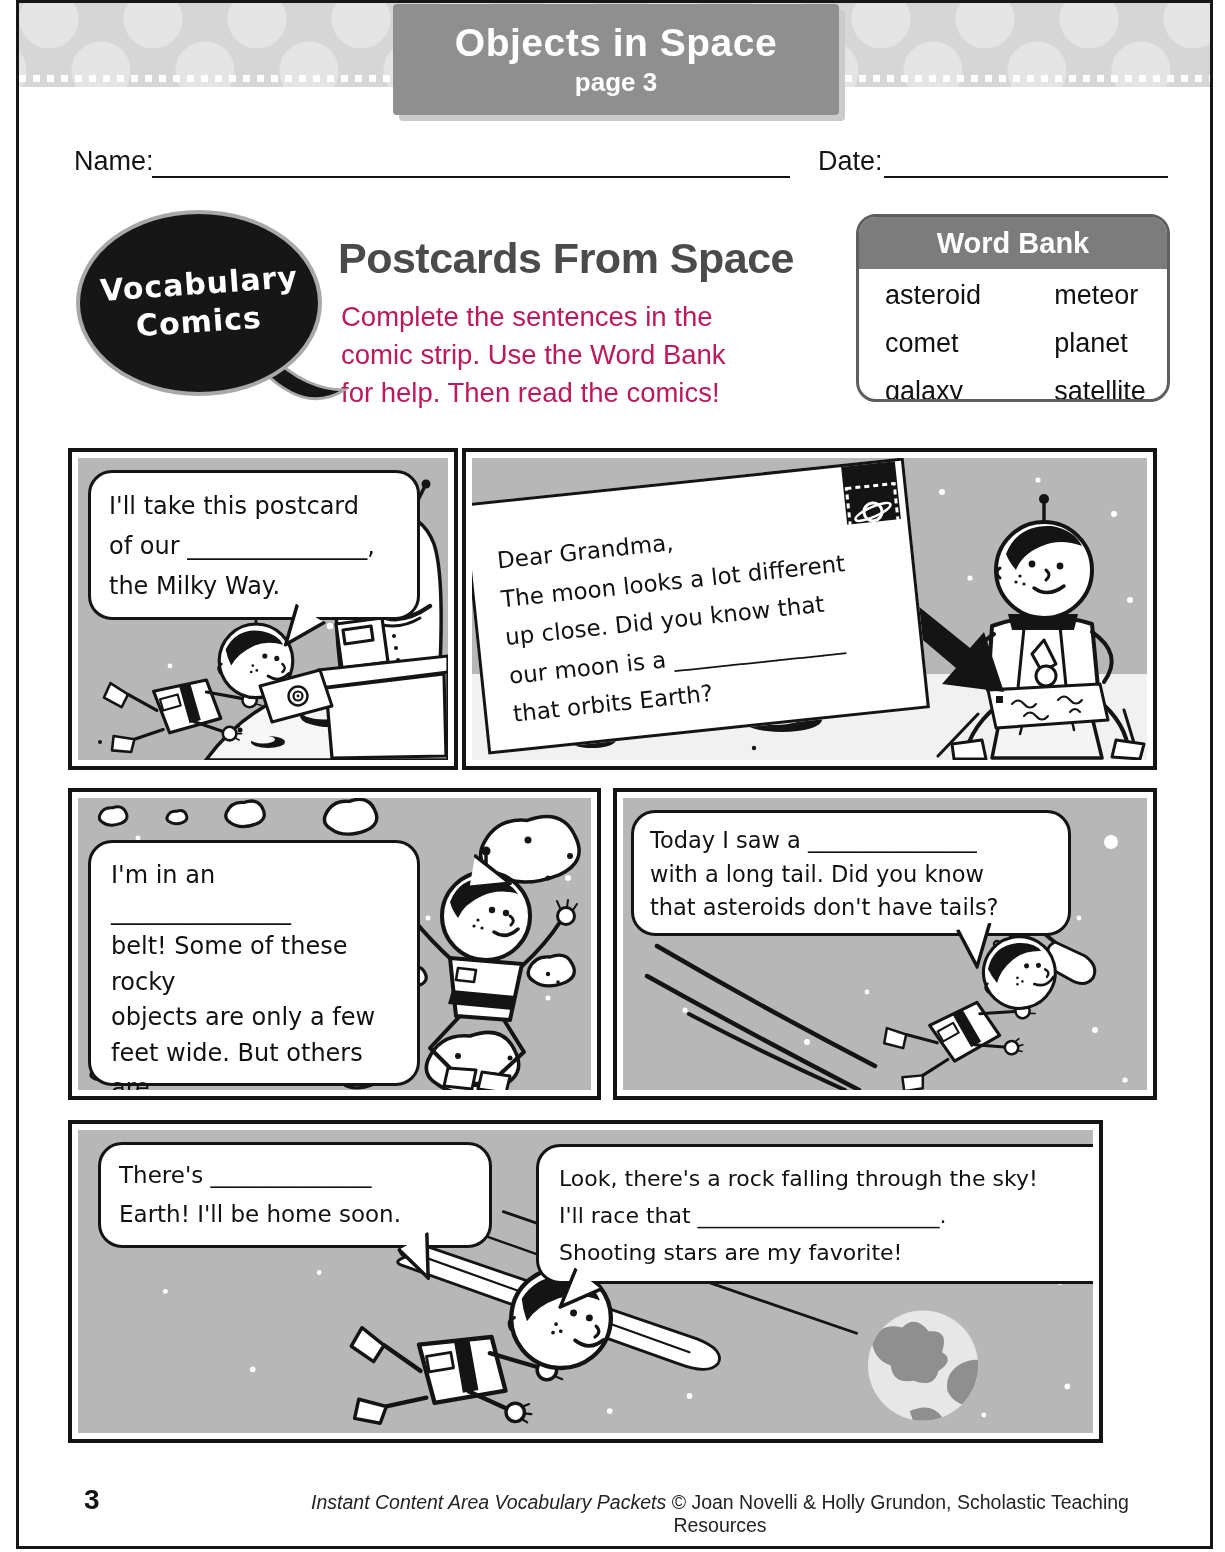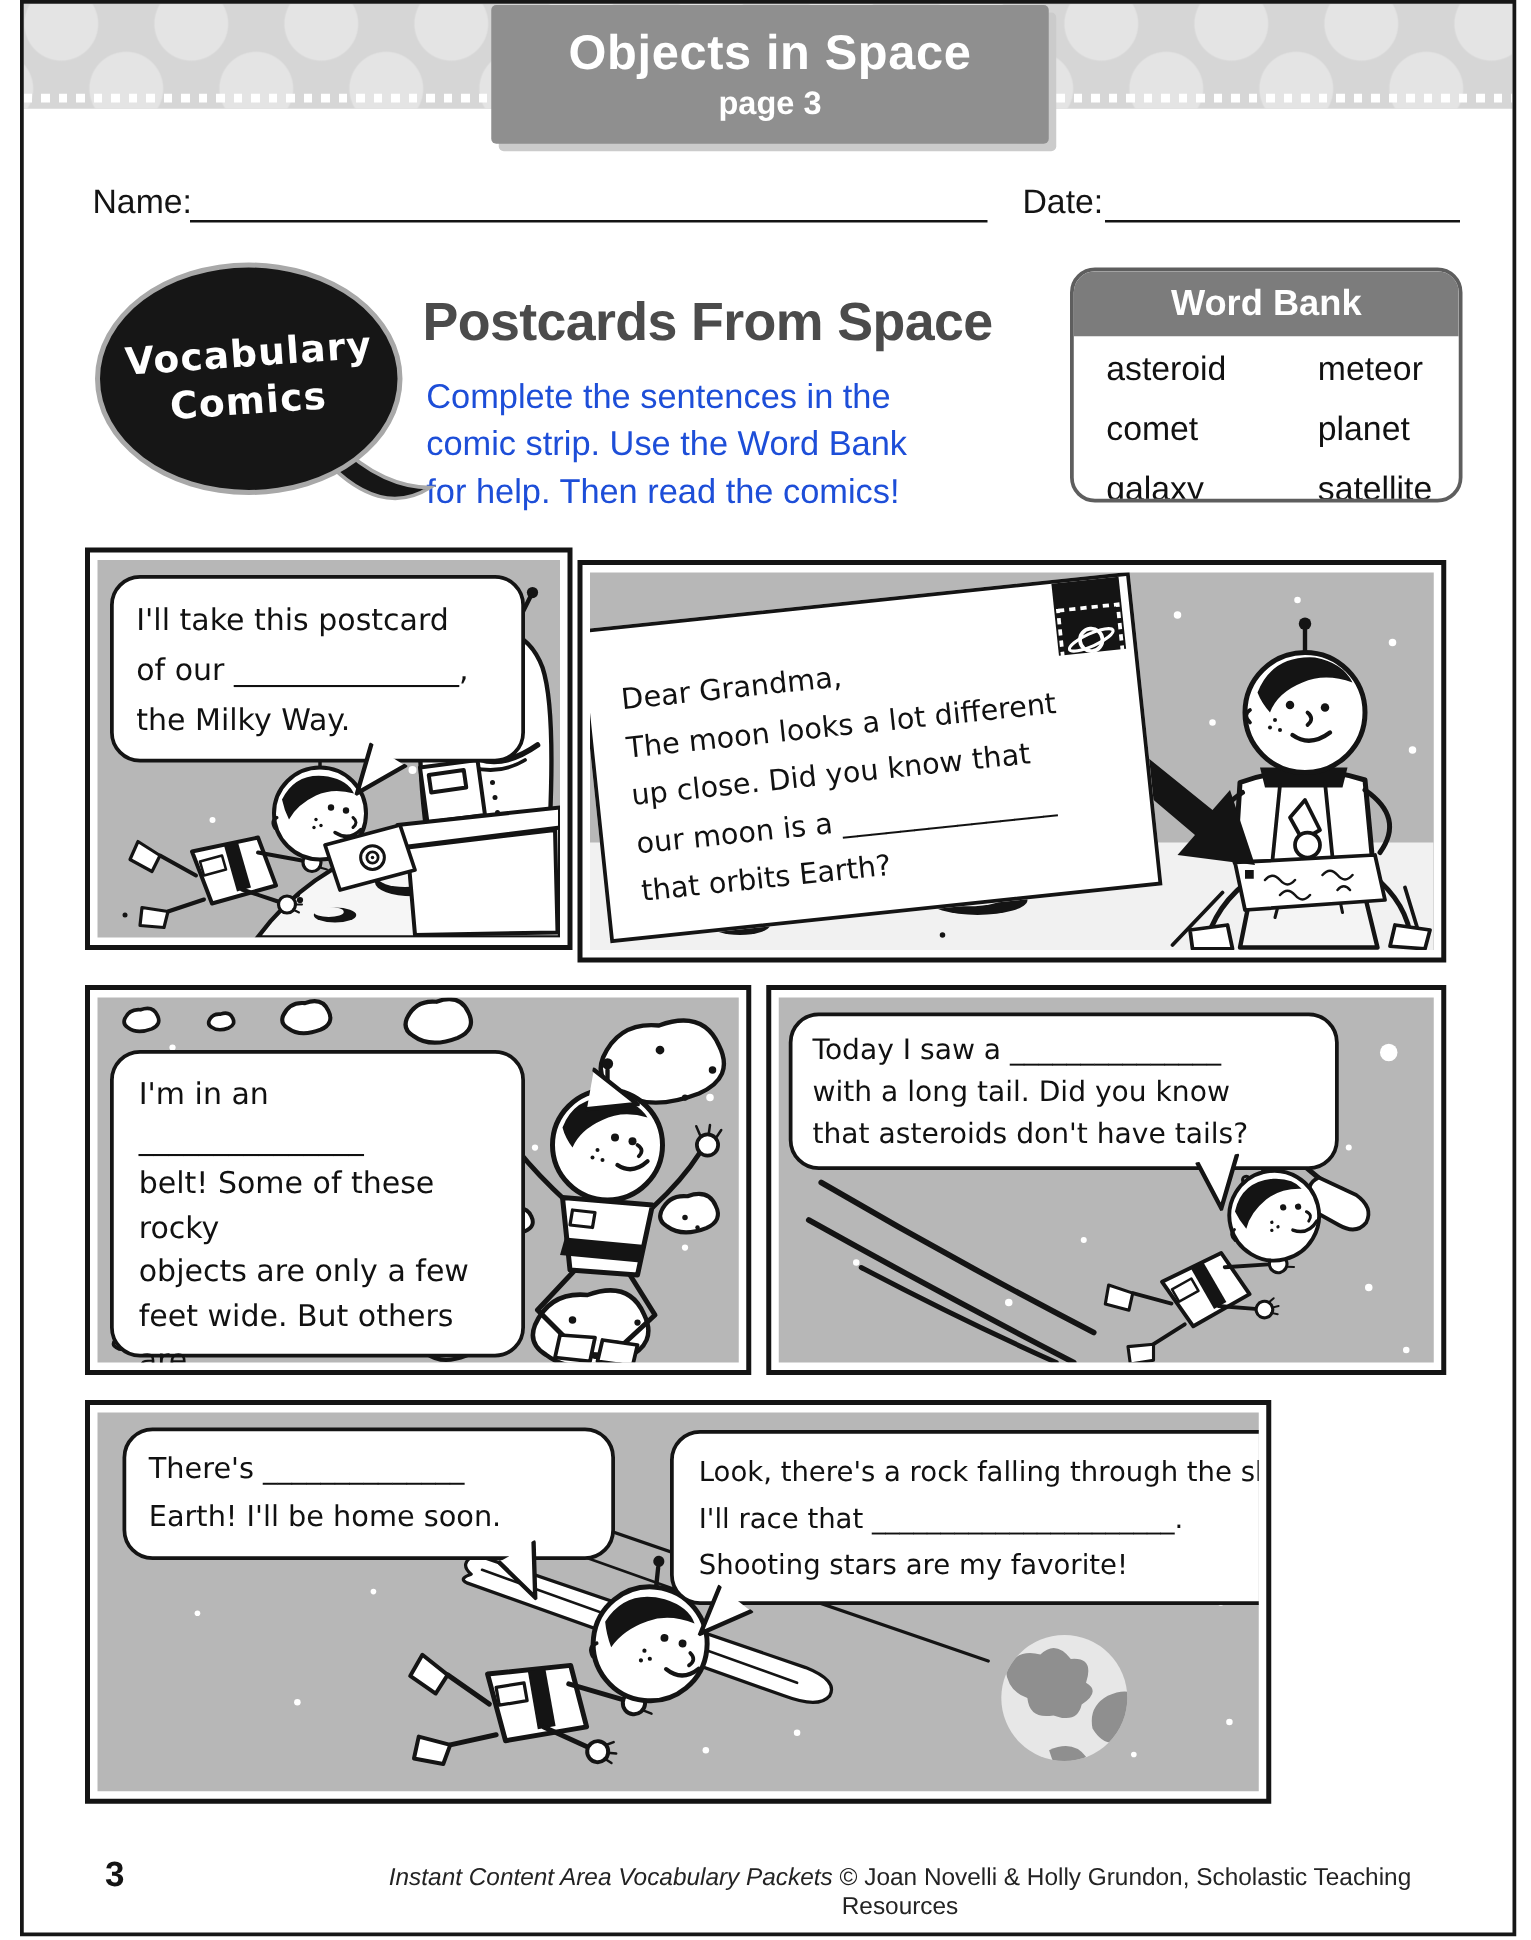--- a/index.html
+++ b/index.html
@@ -31,7 +31,7 @@
          transform:rotate(-4deg);line-height:38px;letter-spacing:1px;}
   .badge-tail{position:absolute;left:262px;top:352px;z-index:1;}
   .act-title{position:absolute;left:338px;top:234px;font-size:43px;font-weight:800;color:#4b4b4b;letter-spacing:-.5px;}
-  .act-instr{position:absolute;left:341px;top:298px;font-size:27.5px;line-height:38px;color:#1d4ed8;white-space:pre-line;}
+  .act-instr{position:absolute;left:341px;top:298px;font-size:27.5px;line-height:38px;color:#be185d;white-space:pre-line;}
   .wbank{position:absolute;left:856px;top:214px;width:314px;height:188px;background:#fff;
          border:3px solid #5e5e5e;border-radius:20px;overflow:hidden;box-sizing:border-box;}
   .wbank-h{height:52px;background:#7c7c7c;color:#fff;font-weight:800;font-size:29px;

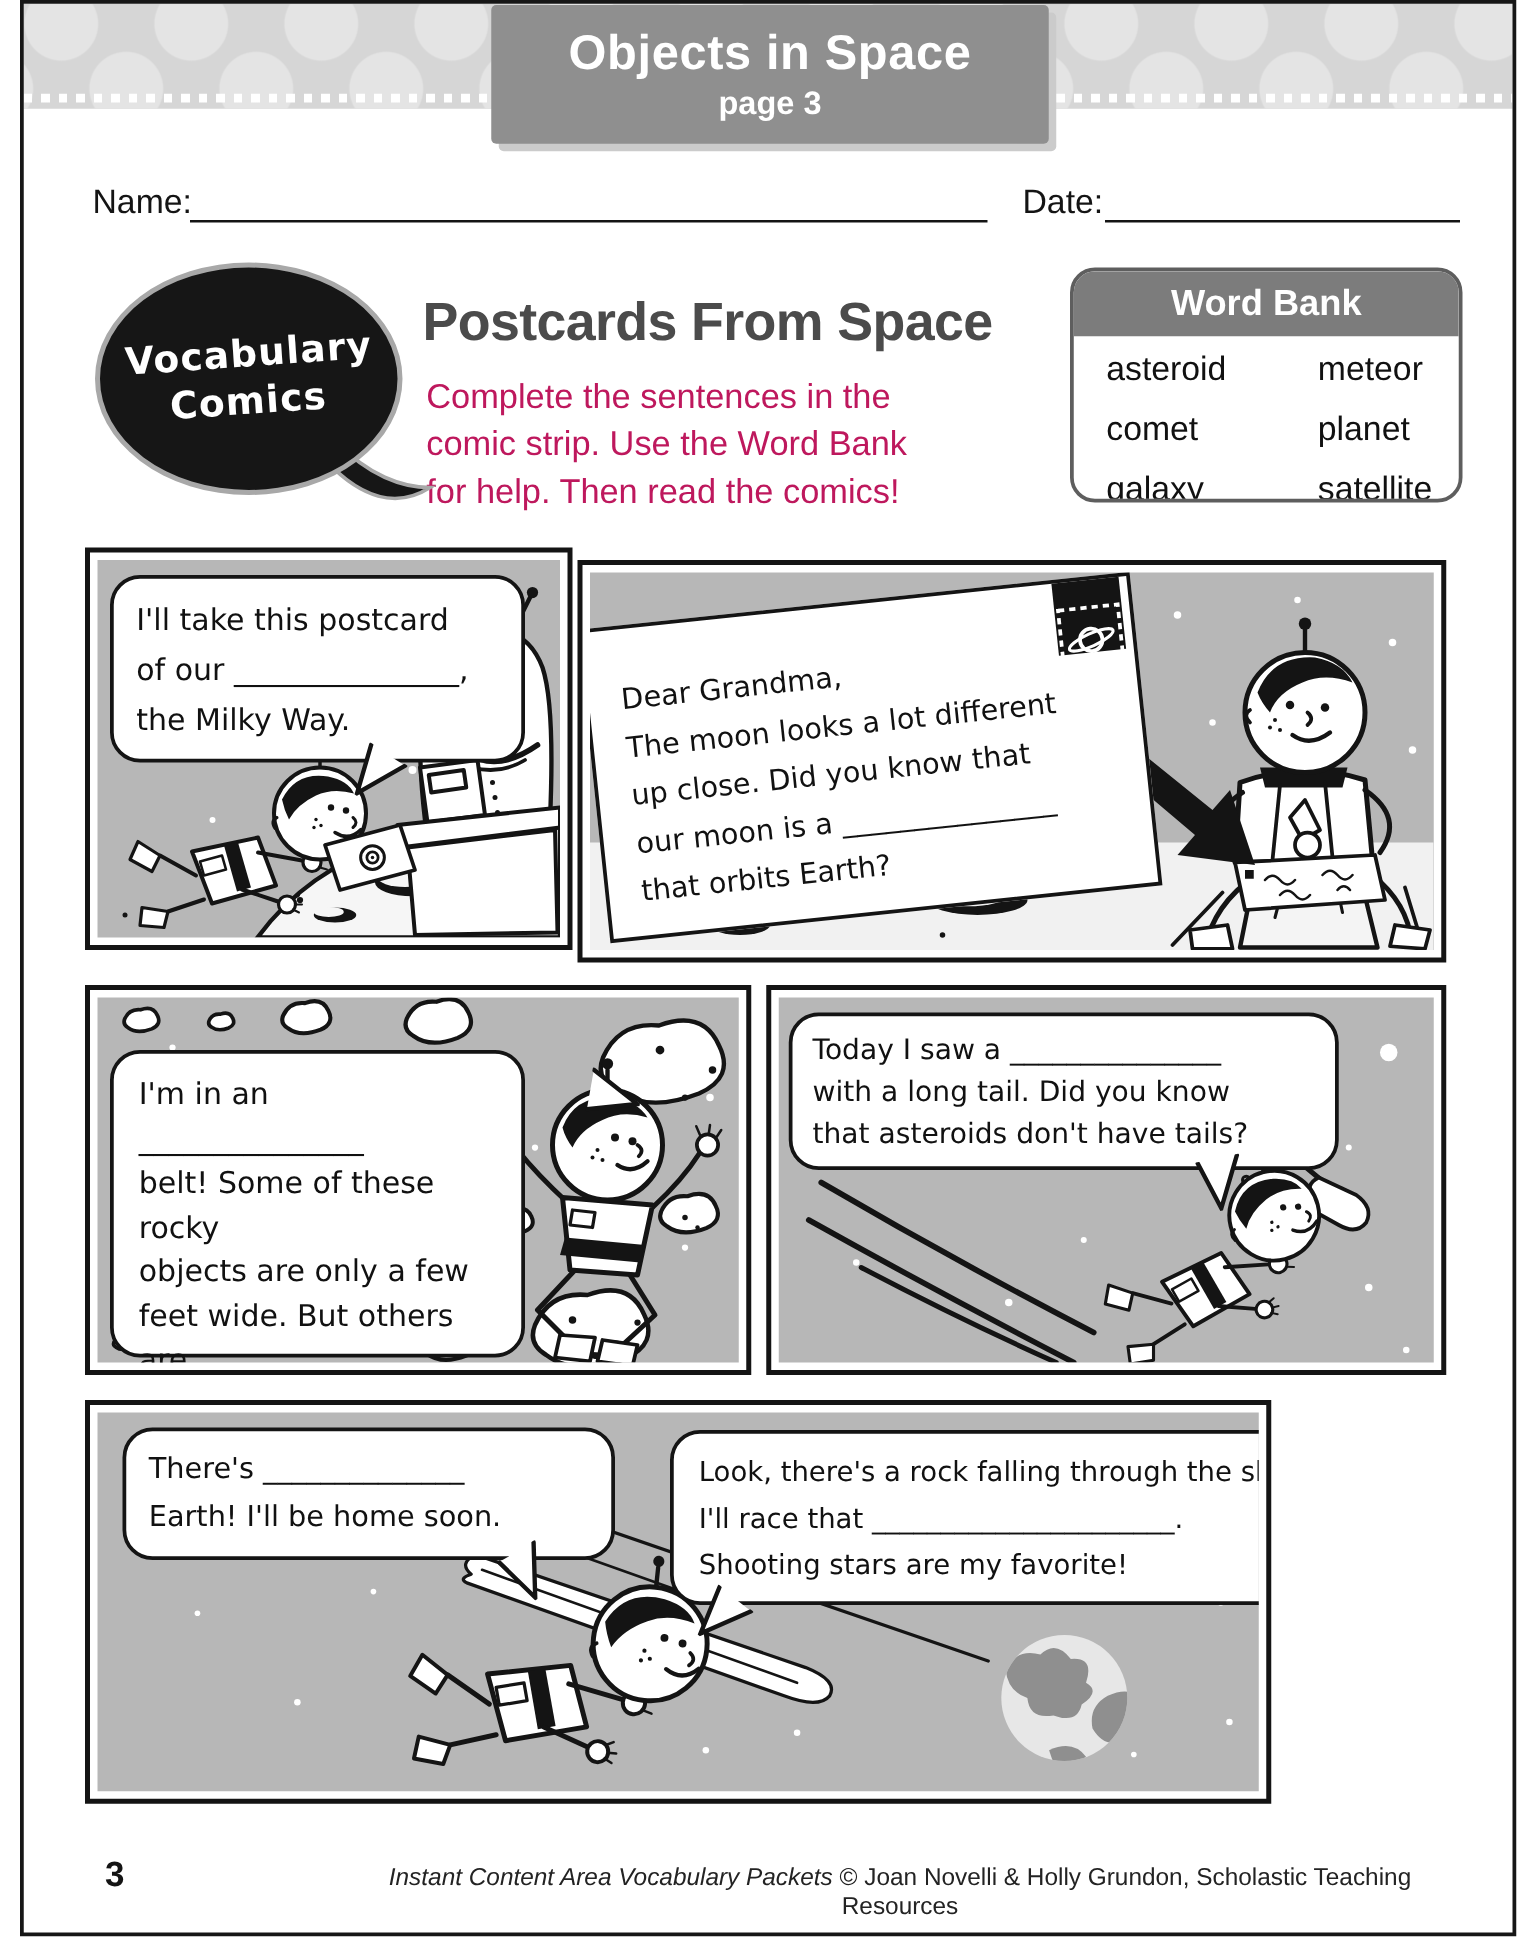--- a/index.html
+++ b/index.html
@@ -127,7 +127,7 @@
     </div>
   </div>
 
-  <div class="panel" style="left:68px;top:438px;width:390px;height:322px">
+  <div class="panel" style="left:68px;top:448px;width:390px;height:322px">
     <div class="pinner">
       <svg class="art" viewBox="0 0 370 302">
         <g fill="#fff">

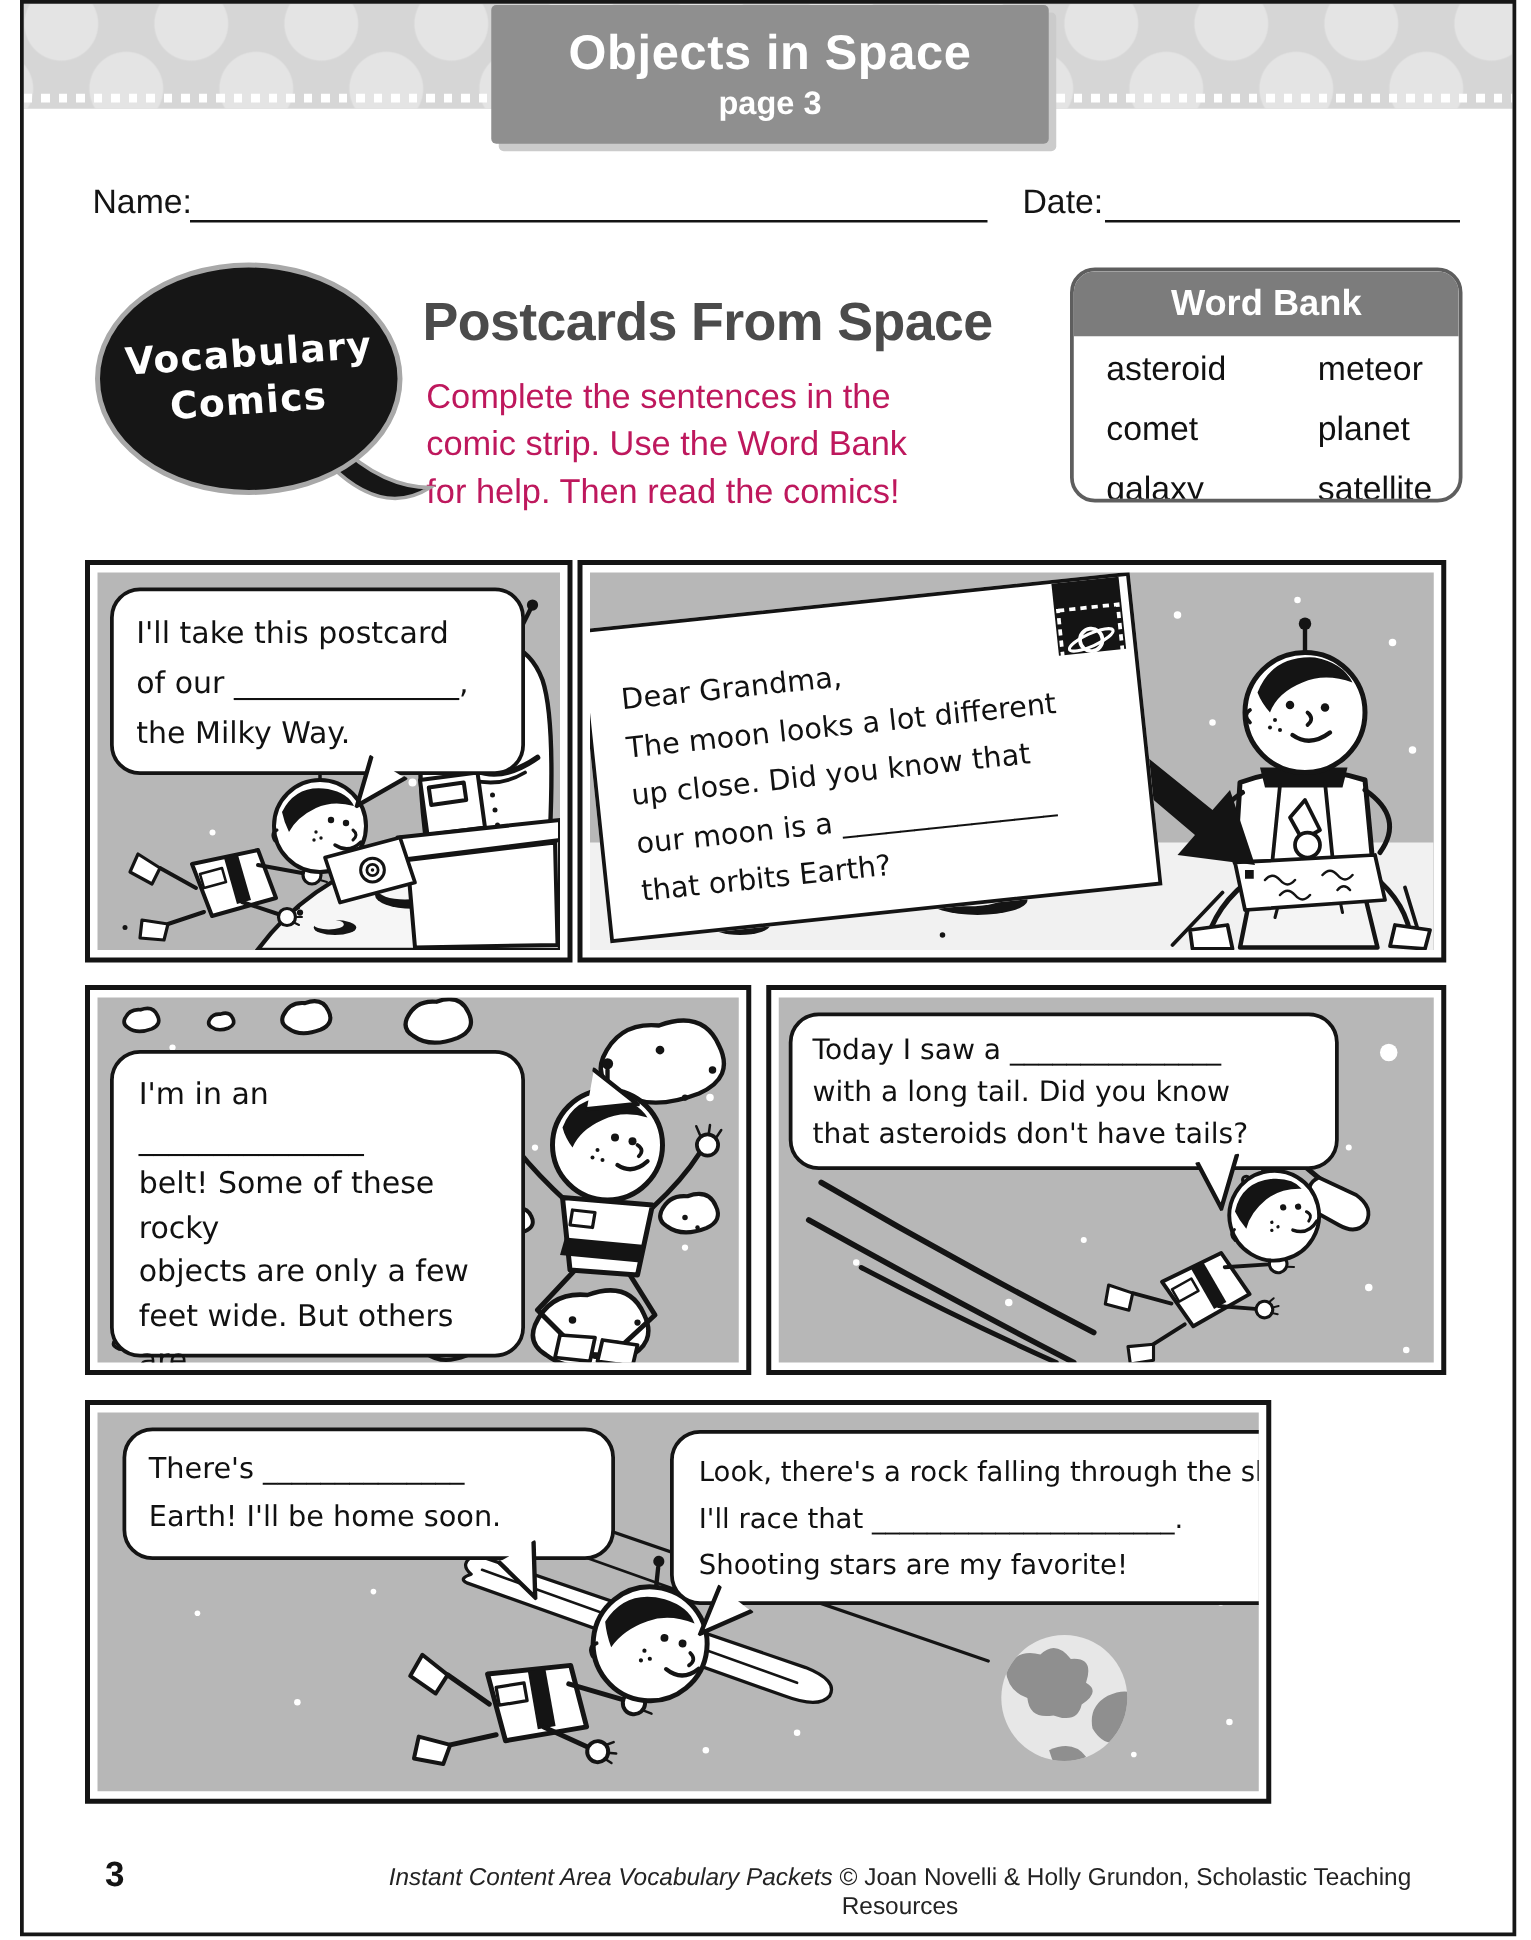--- a/index.html
+++ b/index.html
@@ -393,7 +393,7 @@
     </div>
   </div>
 
-  <div class="panel" style="left:68px;top:1120px;width:949px;height:323px">
+  <div class="panel" style="left:68px;top:1120px;width:1035px;height:323px">
     <div class="pinner">
       <svg class="art" viewBox="0 0 1069 303">
         <g fill="#fff">

